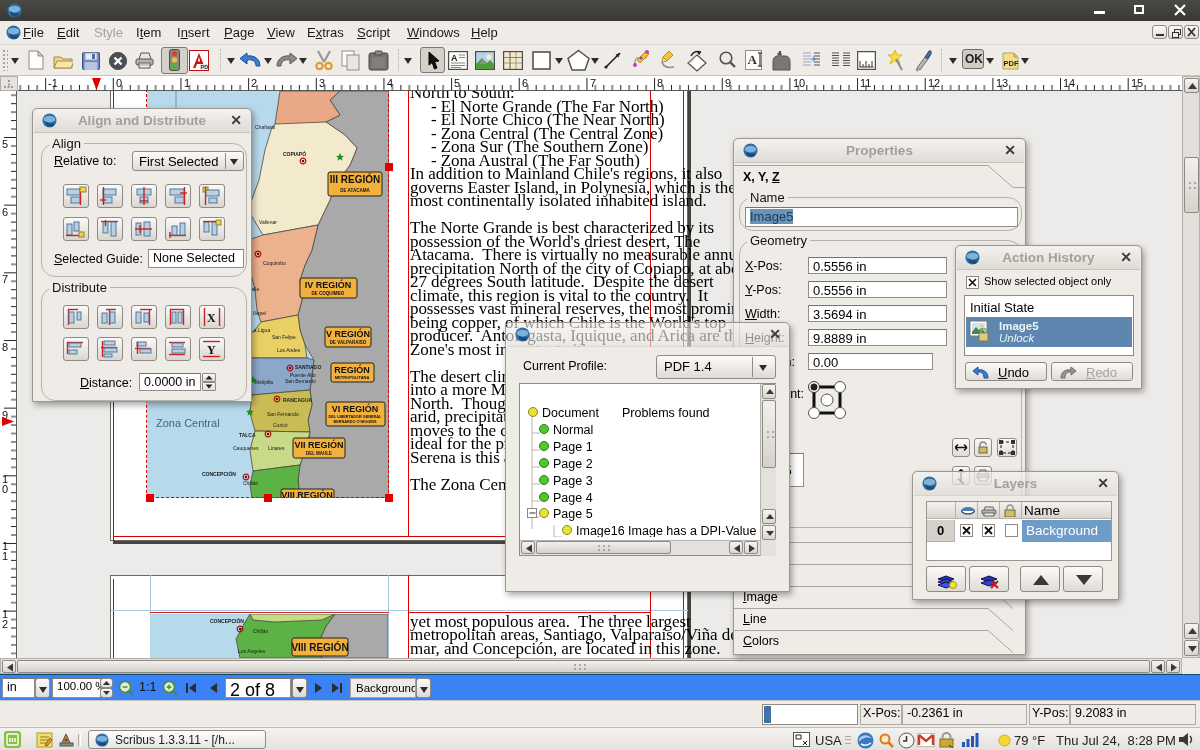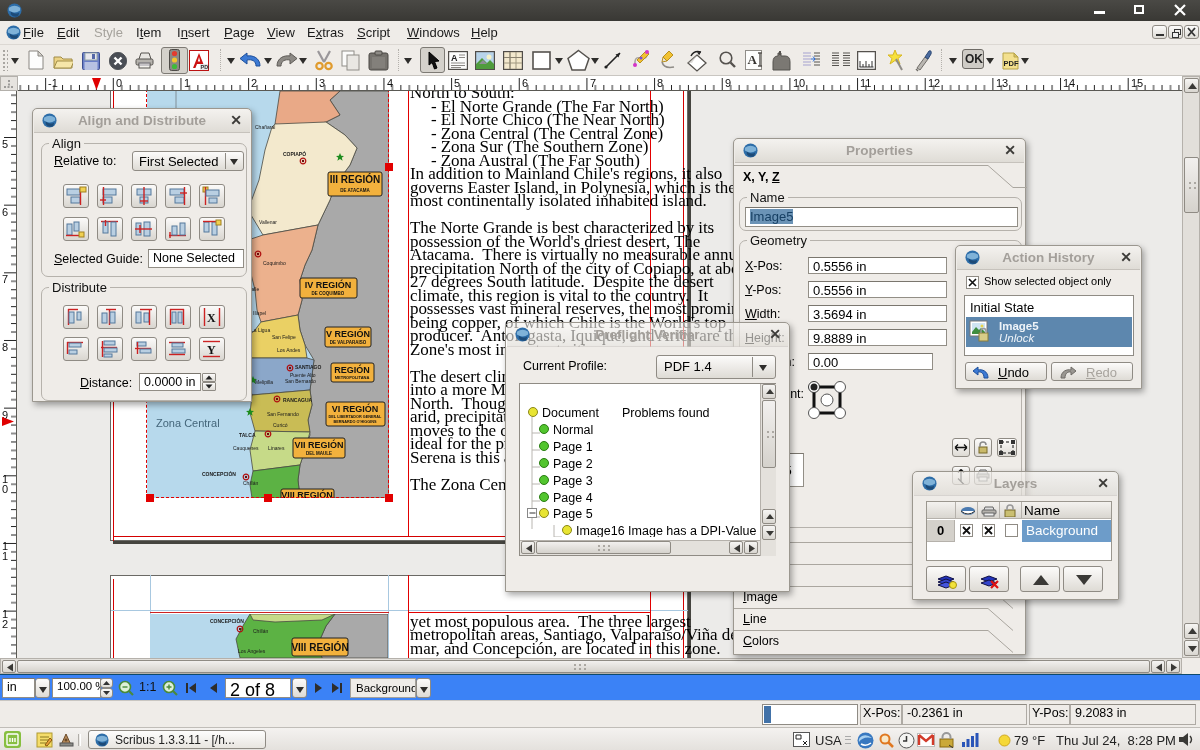--- a/index.html
+++ b/index.html
@@ -30,7 +30,7 @@
   .dtitle .txt { position:absolute; left:0; right:0; top:4px; text-align:center; font-weight:bold; font-size:13.5px; color:#a39f9a; }
   .dtitle .ico { position:absolute; left:8px; top:4px; }
   .dtitle .cl { position:absolute; right:8px; top:3px; font-size:14px; font-weight:bold; color:#3c3b38; }
-  .grp { position:absolute; border:1px solid #b6b2ac; border-radius:7px;padding-left:32px; }
+  .grp { position:absolute; border:1px solid #b6b2ac; border-radius:14px;padding-left:32px; }
   .grp > .glabel { position:absolute; top:-8px; left:7px; background:#efece8; padding:0 3px; font-size:13px; color:#111; }
   .tfield { position:absolute; background:#fff; border:1px solid #928e86; border-top-color:#7a766e; font-size:13px; color:#000; padding:1px 4px; }
   .btn3d { position:absolute; background:linear-gradient(#fcfbfa,#dedbd5); border:1px solid #8f8b84; border-radius:3px; }

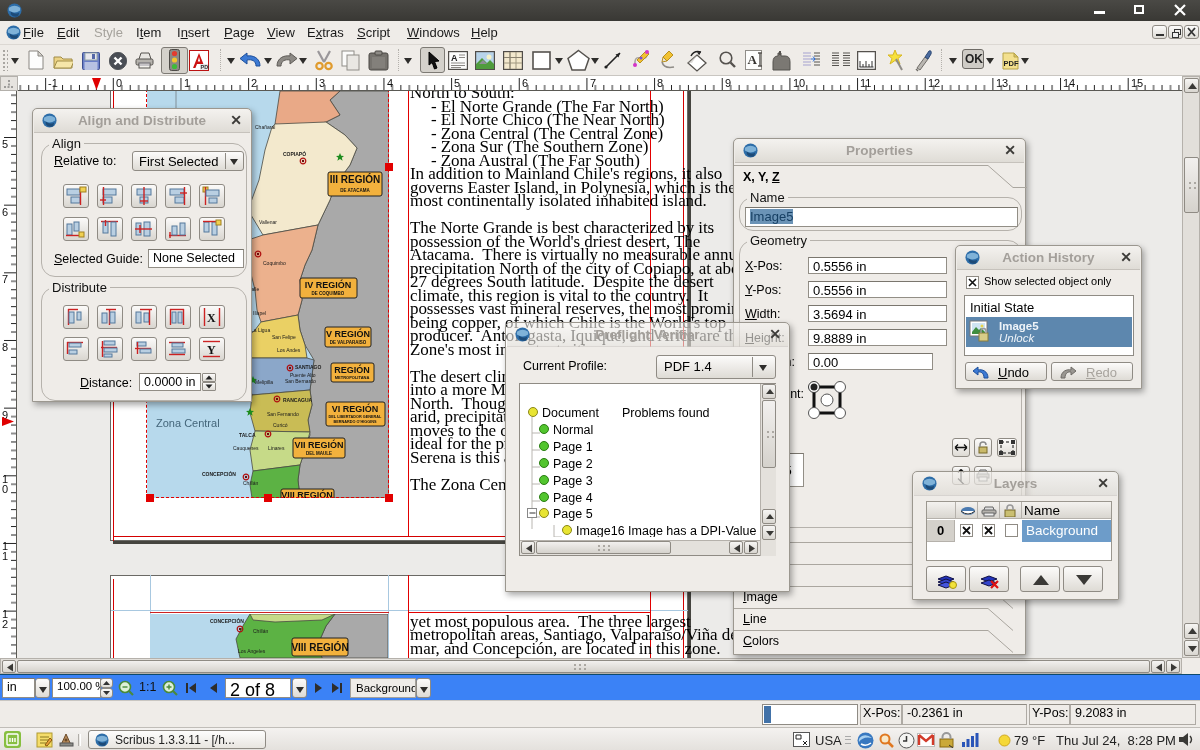--- a/index.html
+++ b/index.html
@@ -717,7 +717,6 @@
         <path d="M2 5 Q8 1 14 5 L14 8 Q8 12 2 8 Z" fill="#7fb2d8"></path>
         <path d="M4 9 Q8 13 13 10 L12 14 Q7 16 4 12 Z" fill="#1d4b78"></path>
       </svg>
-      <div class="txt">Preflight Verifier</div>
       <div class="cl" style="right:7px">✕</div>
     </div>
   <div class="lbl" style="left:17px;top:36px">Current Profile:</div>

